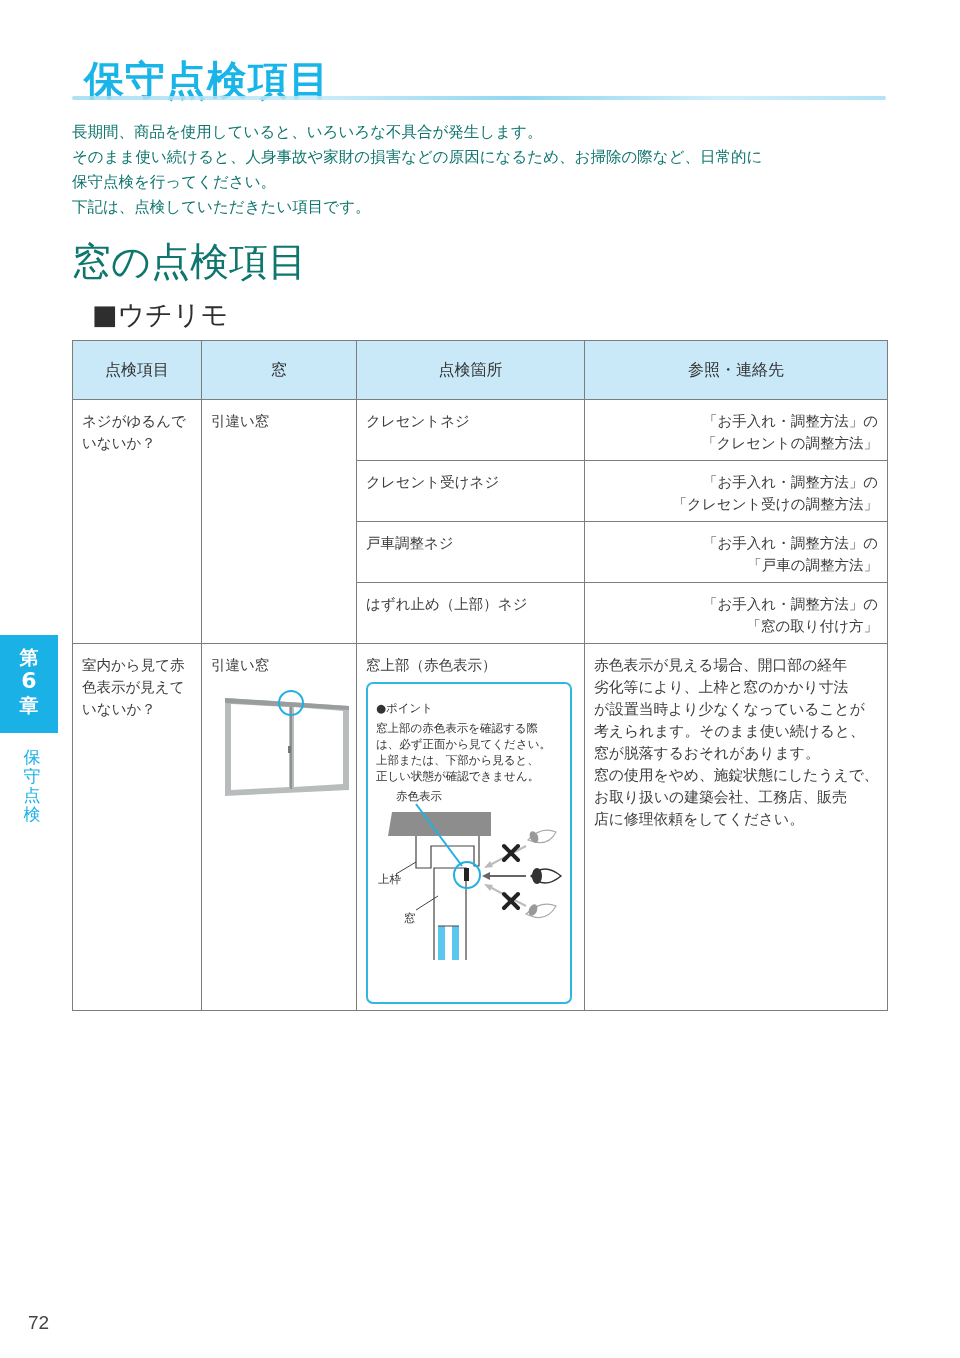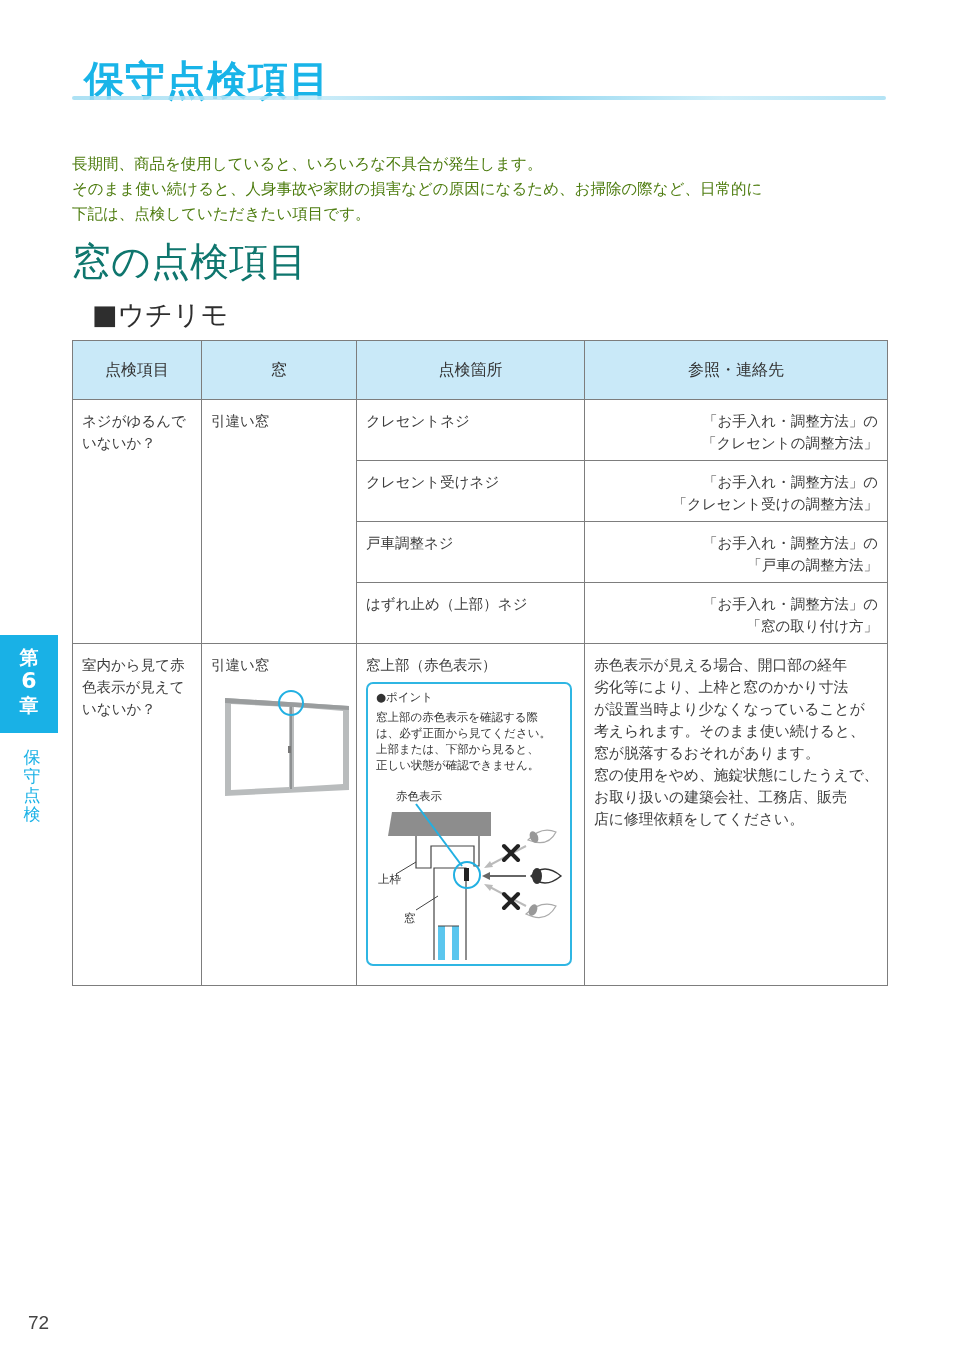--- a/index.html
+++ b/index.html
@@ -20,7 +20,7 @@
   }
   .intro {
     position: absolute; left: 72px; top: 120px; width: 830px;
-    font-size: 15.5px; line-height: 25px; color: #4d7c0f; margin-top: 32px;
+    font-size: 15.5px; line-height: 25px; color: #0f766e;
   }
   .intro p { margin: 0; white-space: nowrap; }
   .section-title {

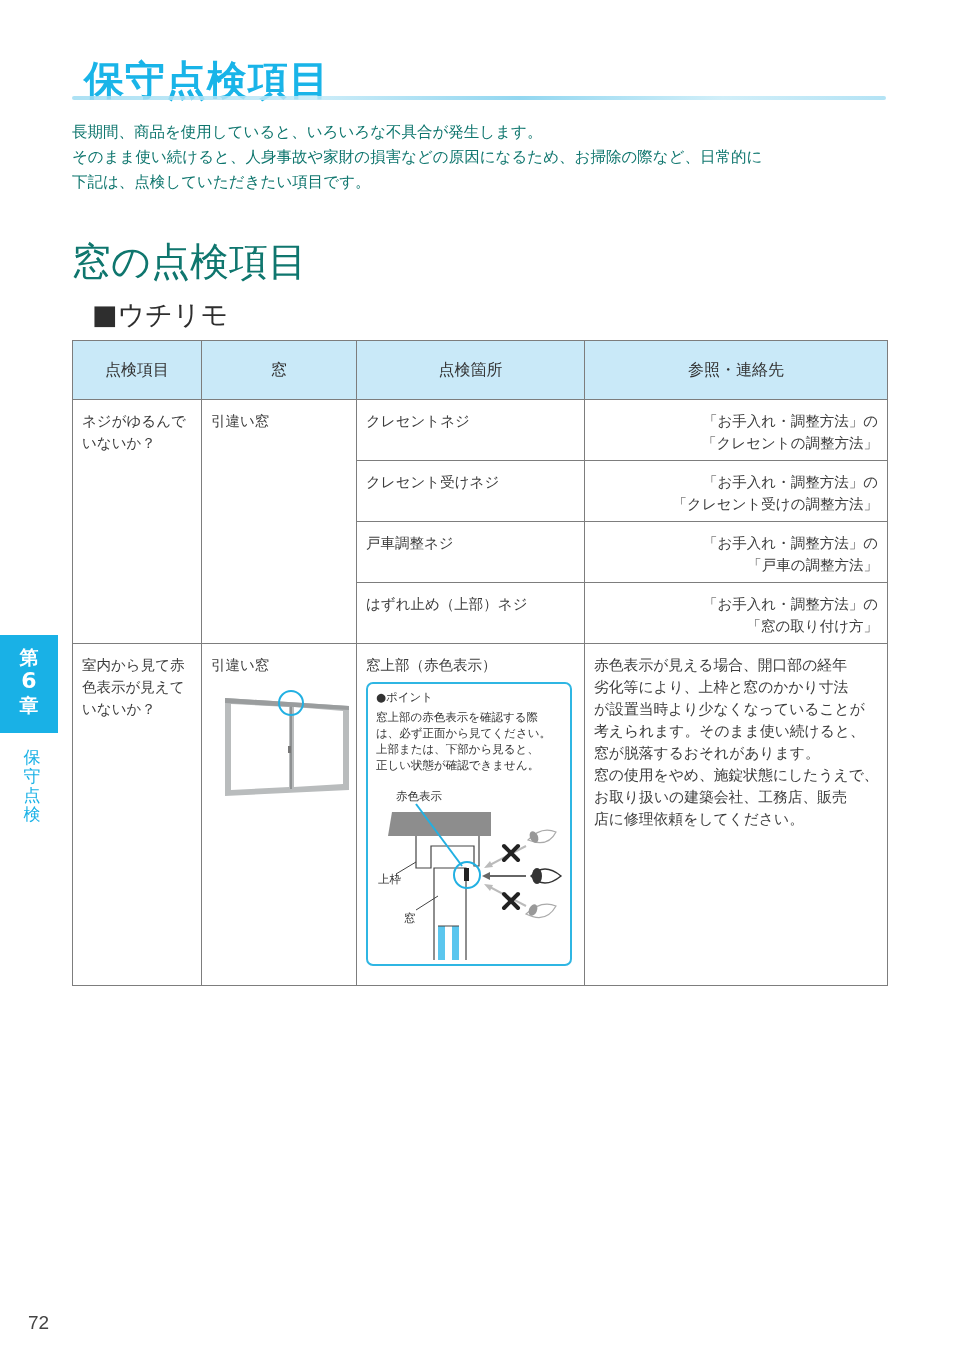--- a/index.html
+++ b/index.html
@@ -83,6 +83,7 @@
 <div class="intro">
   <p>長期間、商品を使用していると、いろいろな不具合が発生します。</p>
   <p>そのまま使い続けると、人身事故や家財の損害などの原因になるため、お掃除の際など、日常的に</p>
+  <p>保守点検を行ってください。</p>
   <p>下記は、点検していただきたい項目です。</p>
 </div>
 

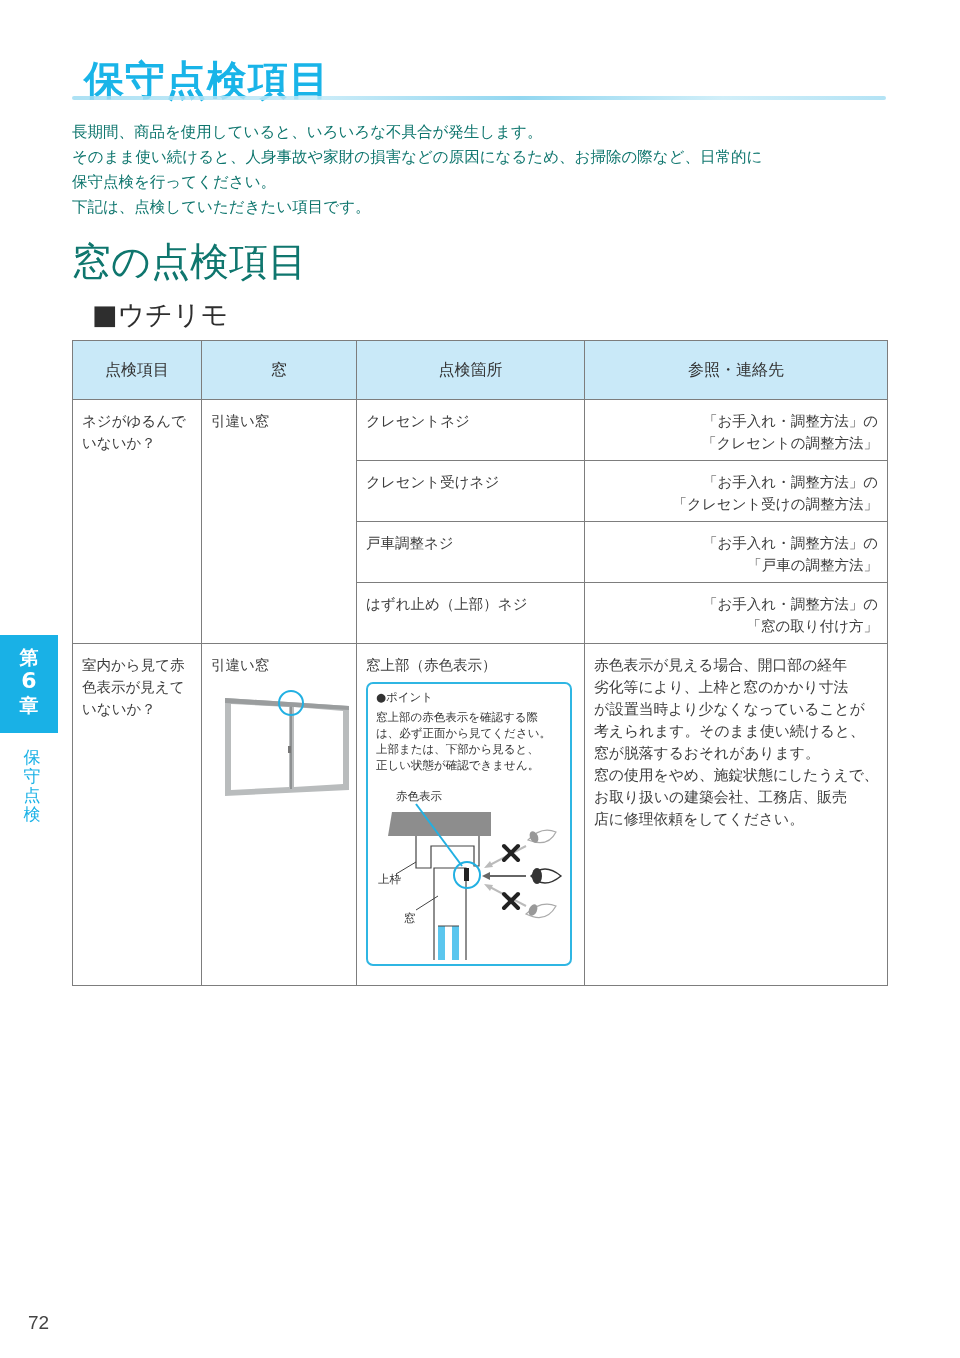--- a/index.html
+++ b/index.html
@@ -49,8 +49,8 @@
   .long-text span { display: block; white-space: nowrap; }
   .window-img { margin: 14px 0 0 12px; }
   .point-box {
-    margin-top: 6px; width: 206px; height: 284px; border: 2px solid #2fb6e3;
-    border-radius: 7px; box-sizing: border-box; position: relative; padding: 5px 8px;
+    margin-top: 6px; width: 206px; height: 322px; border: 2px solid #2fb6e3;
+    border-radius: 7px; box-sizing: border-box; position: relative; padding: 16px 8px;
     font-size: 11.5px; line-height: 16px; color: #333;
   }
   .point-box .point-head { display: block; margin-bottom: 4px; }

